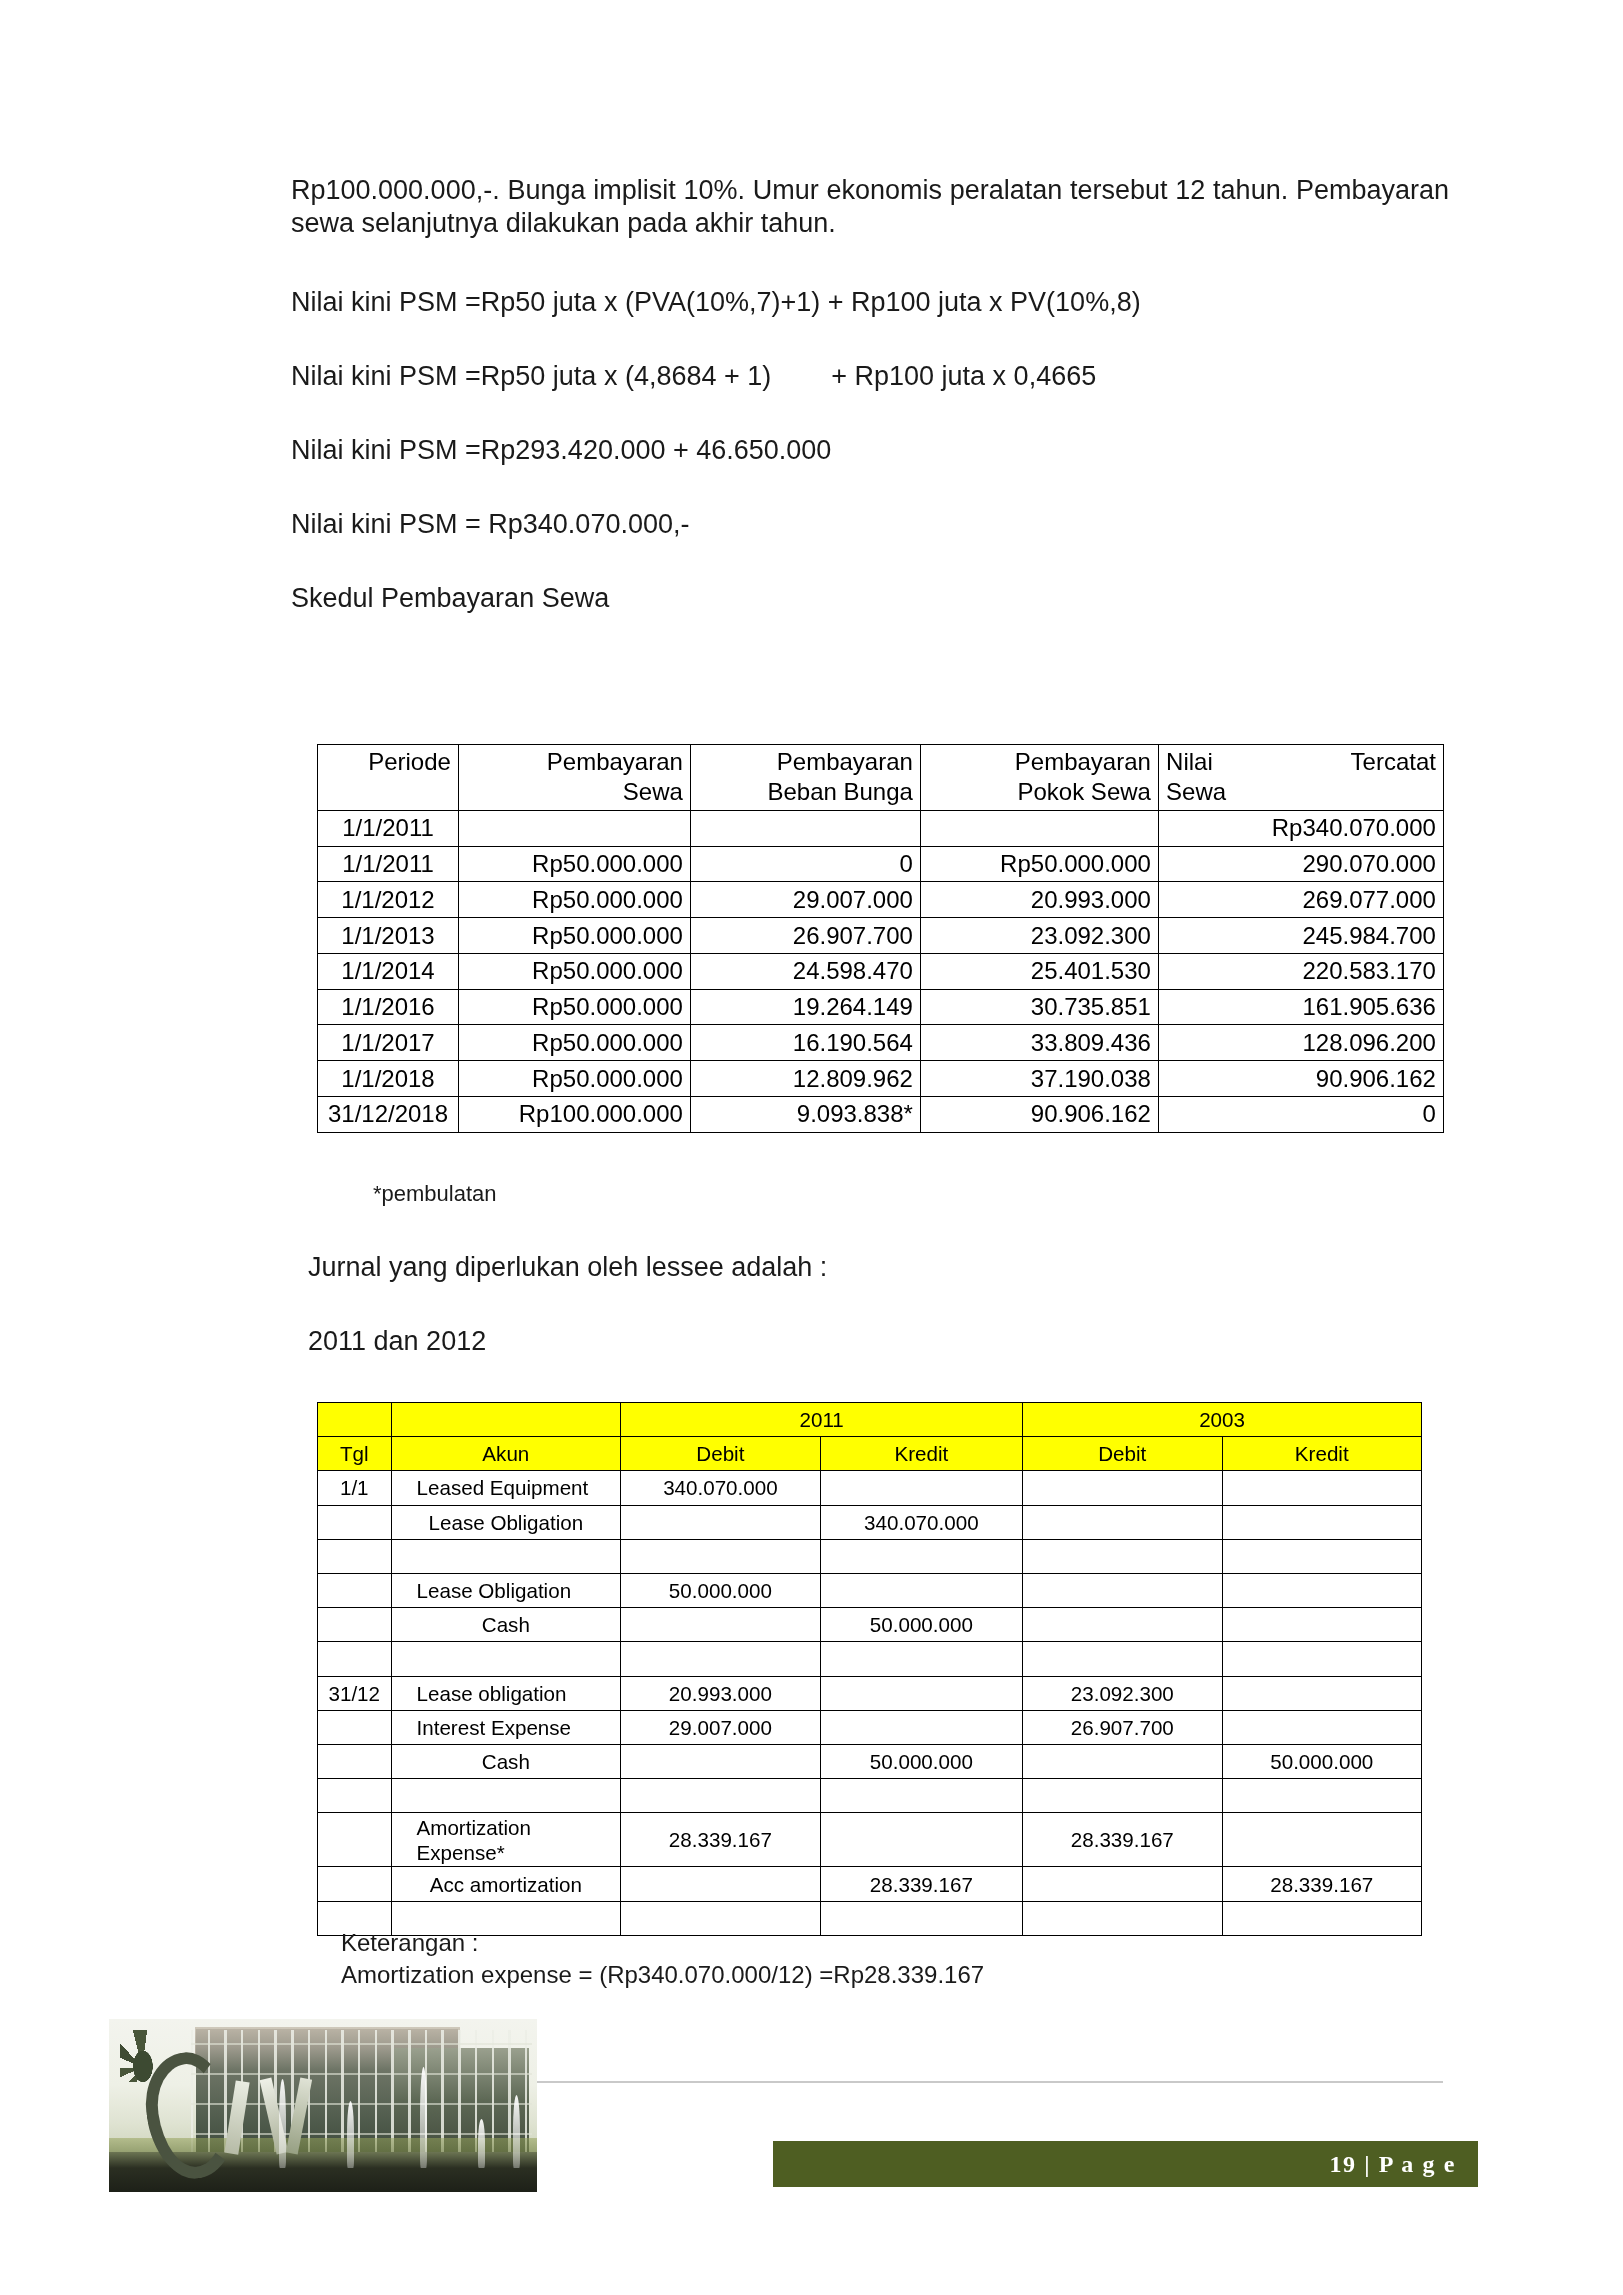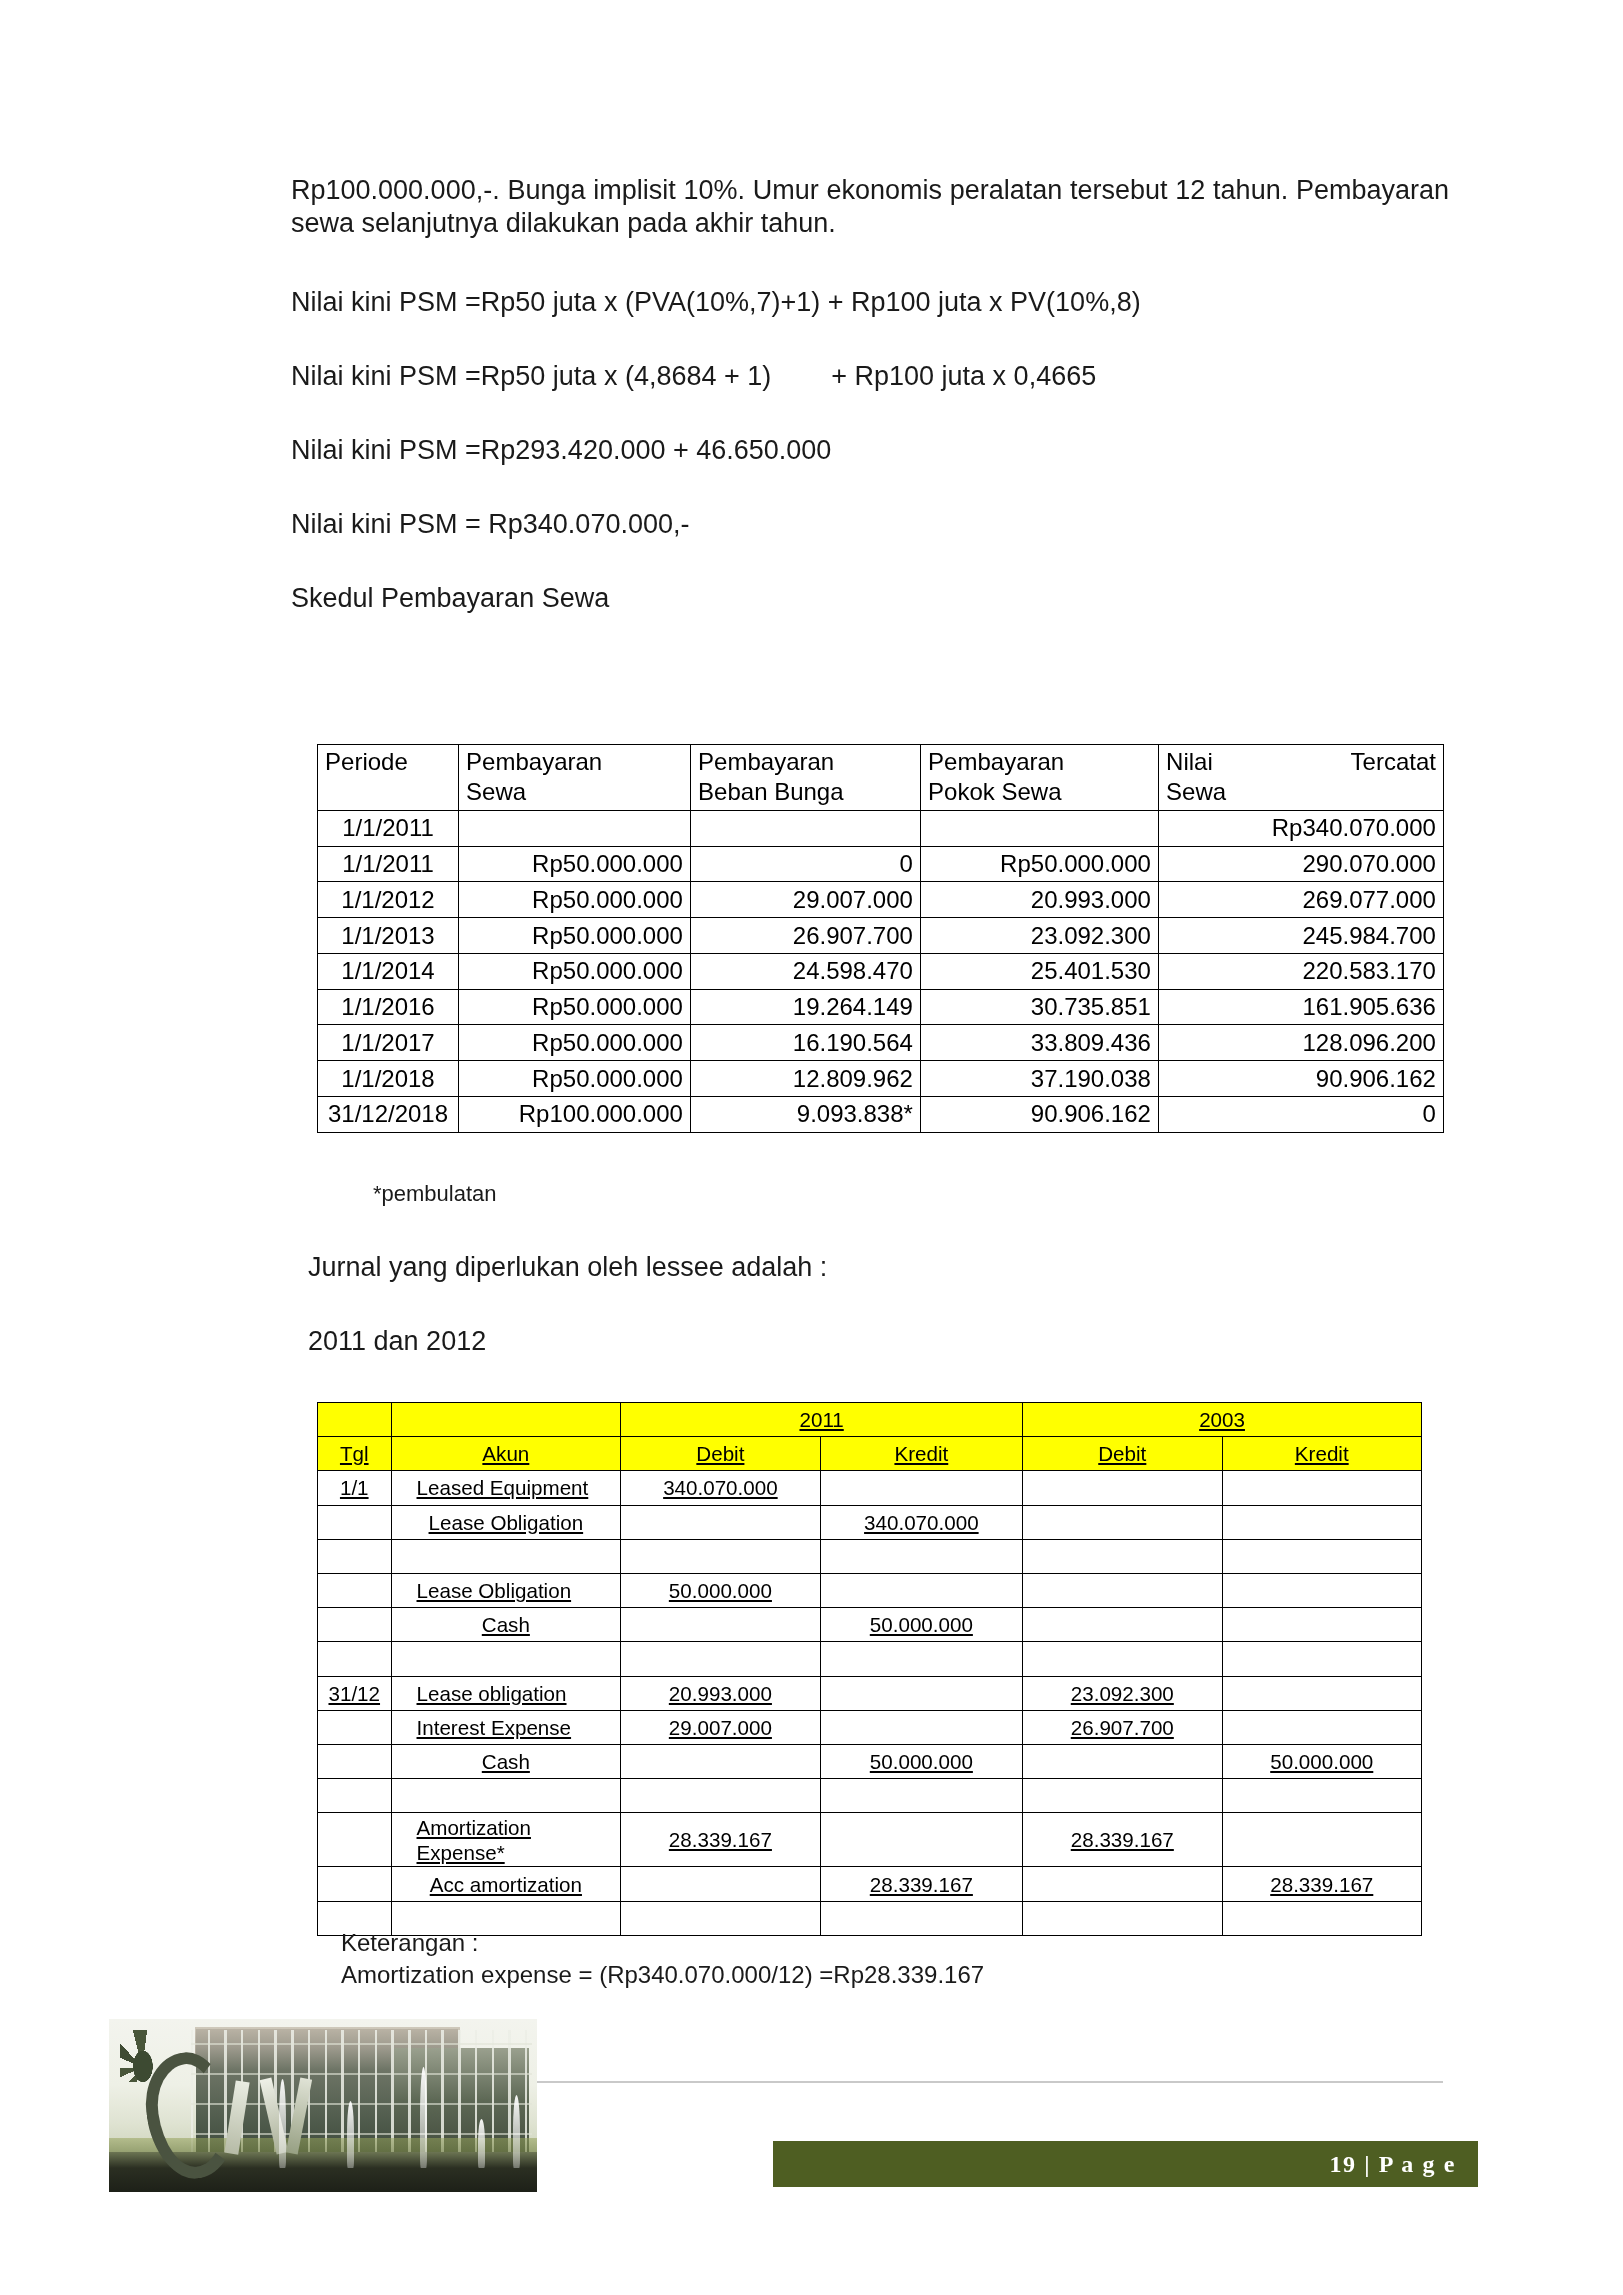--- a/index.html
+++ b/index.html
@@ -71,7 +71,7 @@
     height: 30px;
   }
   table.sched th {
-    text-align: left;
+    text-align: right;
   }
   table.sched th.spread {
     text-align: justify;

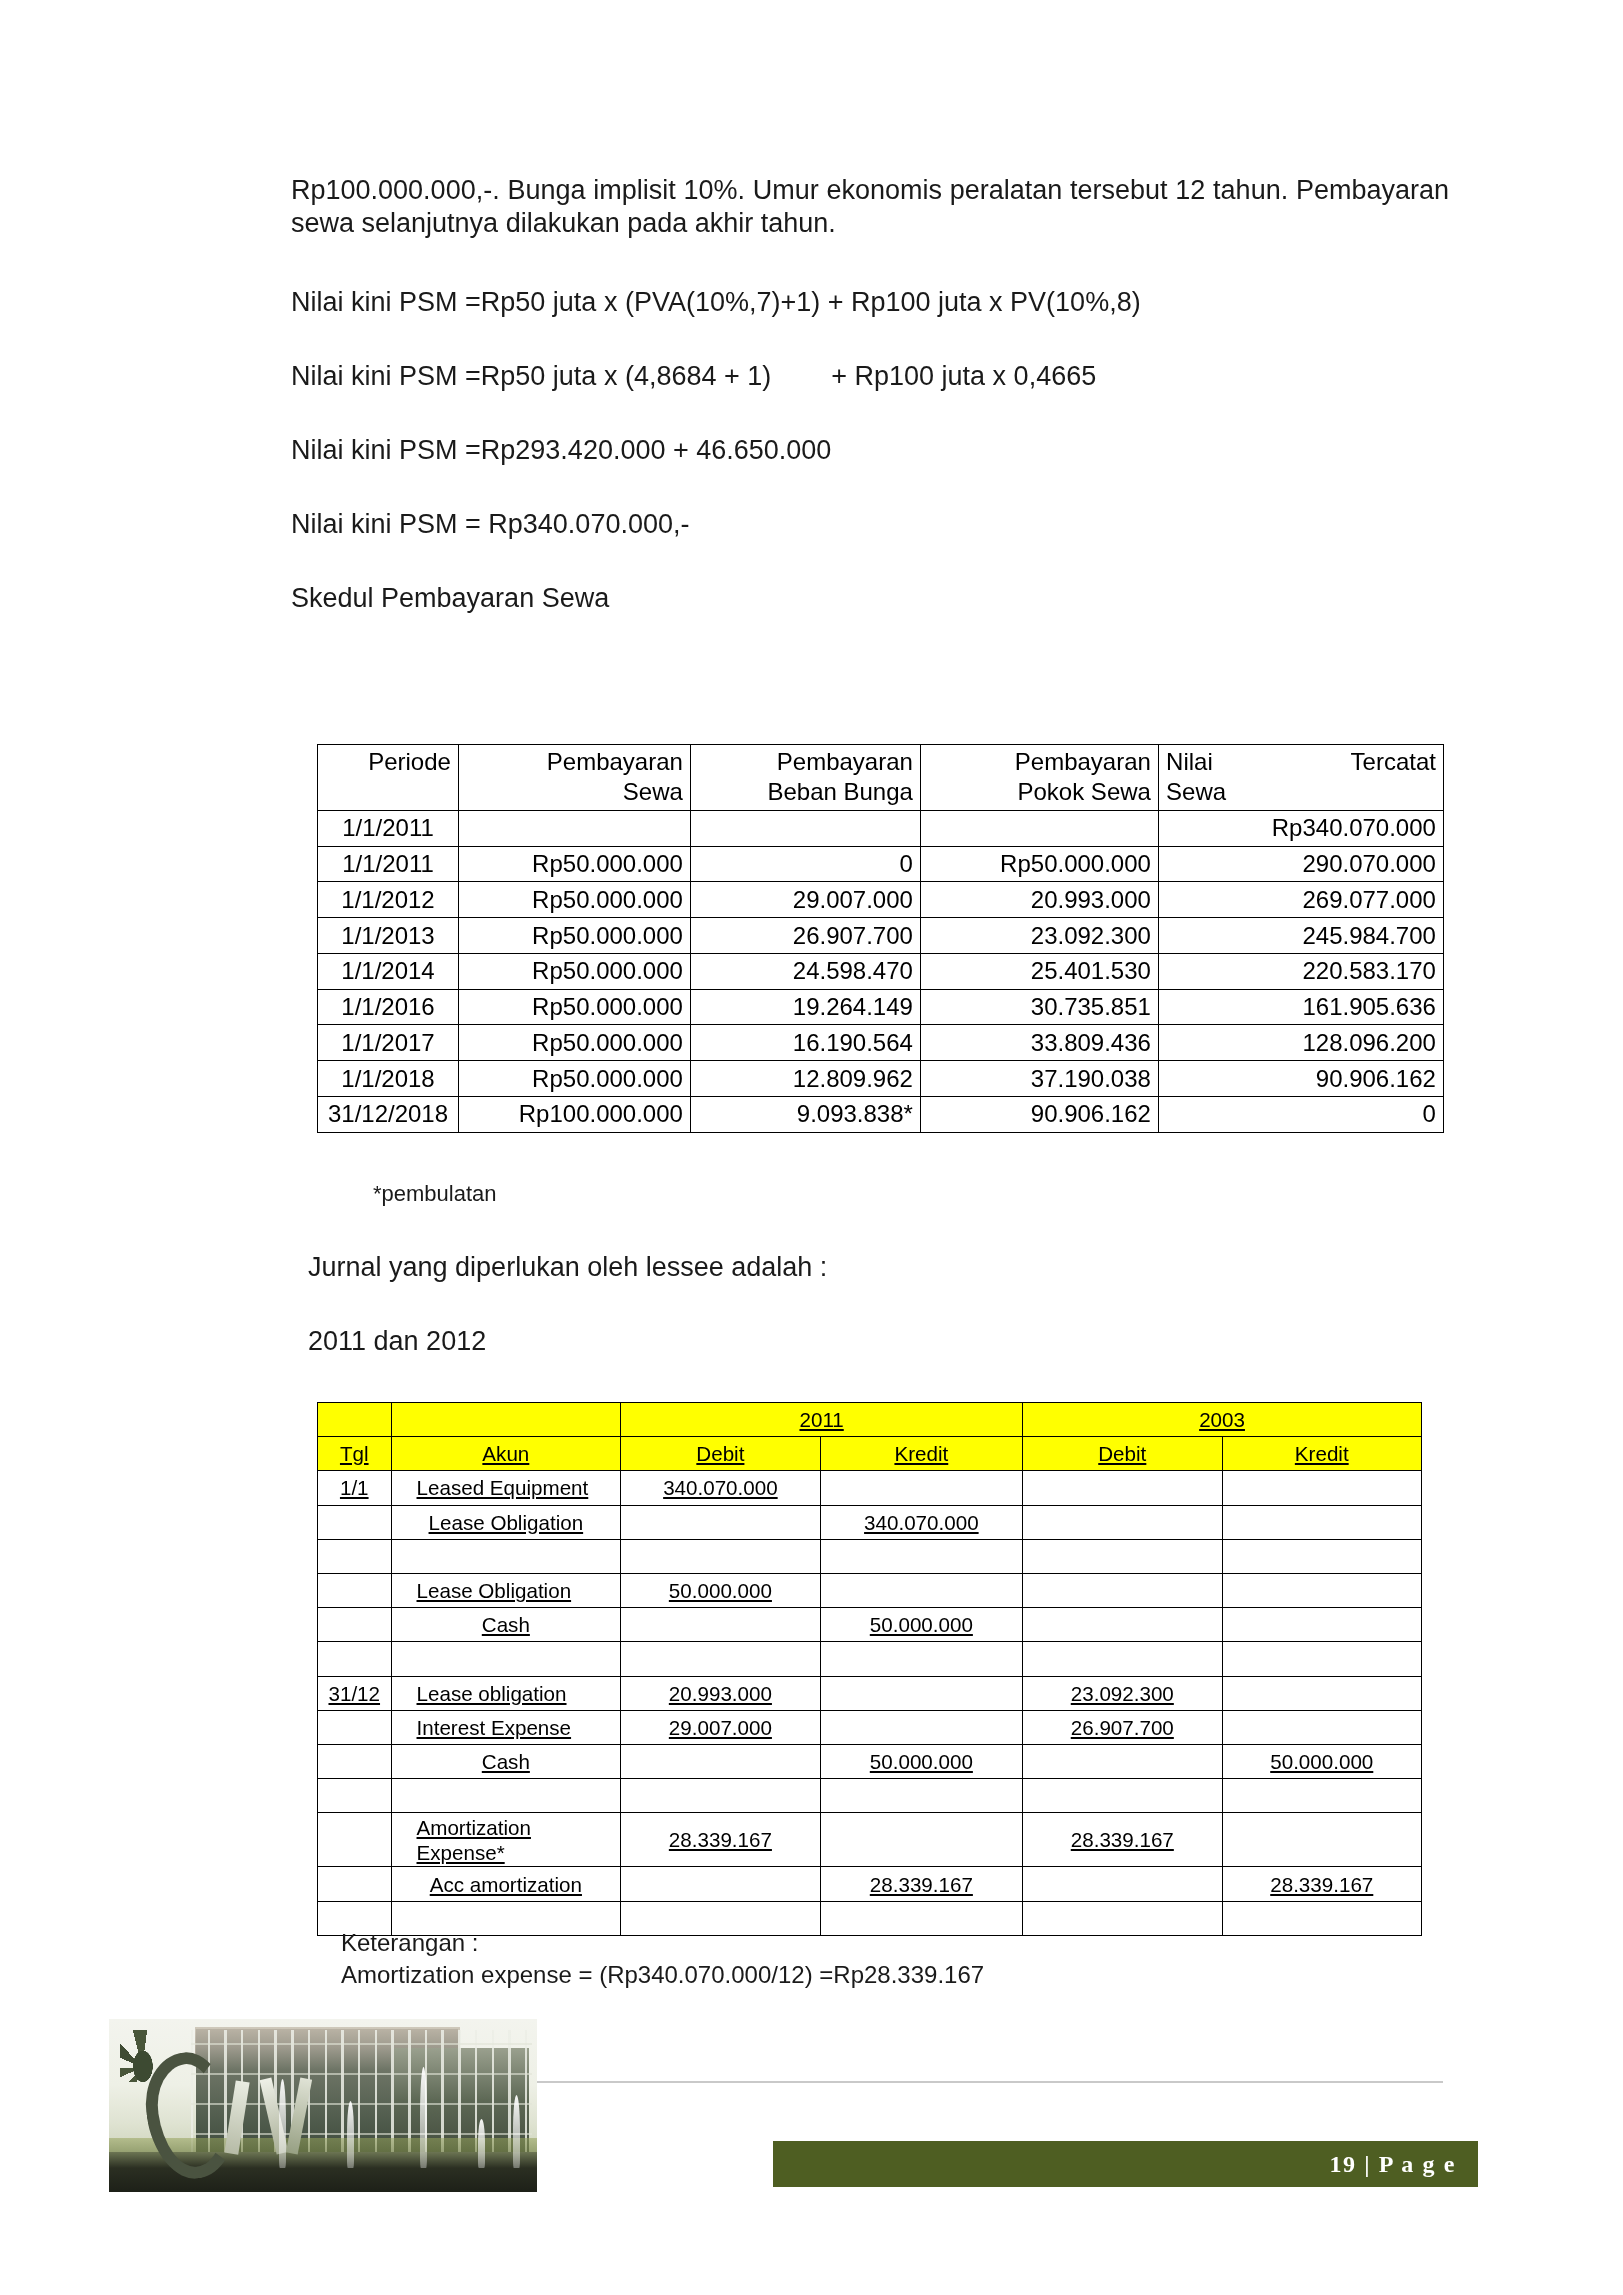--- a/index.html
+++ b/index.html
@@ -116,7 +116,6 @@
     font-family: "Liberation Sans", sans-serif;
     font-size: 20.6px;
     color: #000;
-    text-decoration: underline;
   }
   table.jrn td, table.jrn th {
     border: 1.6px solid #000;

